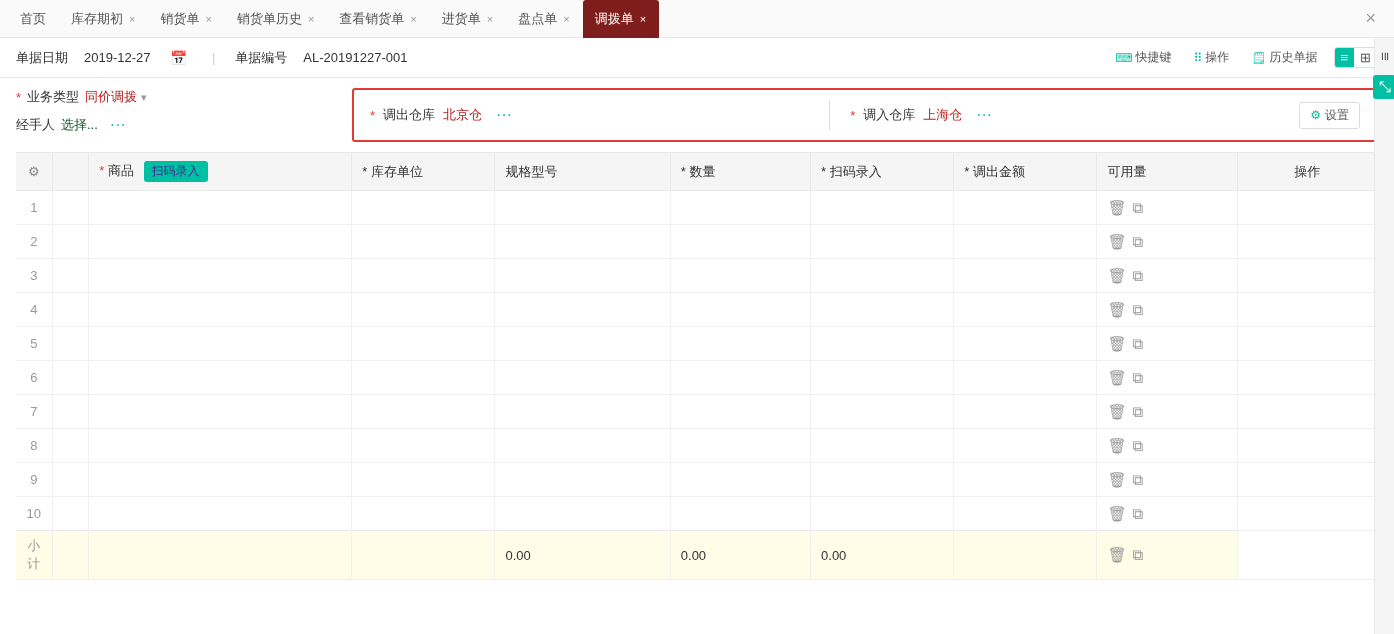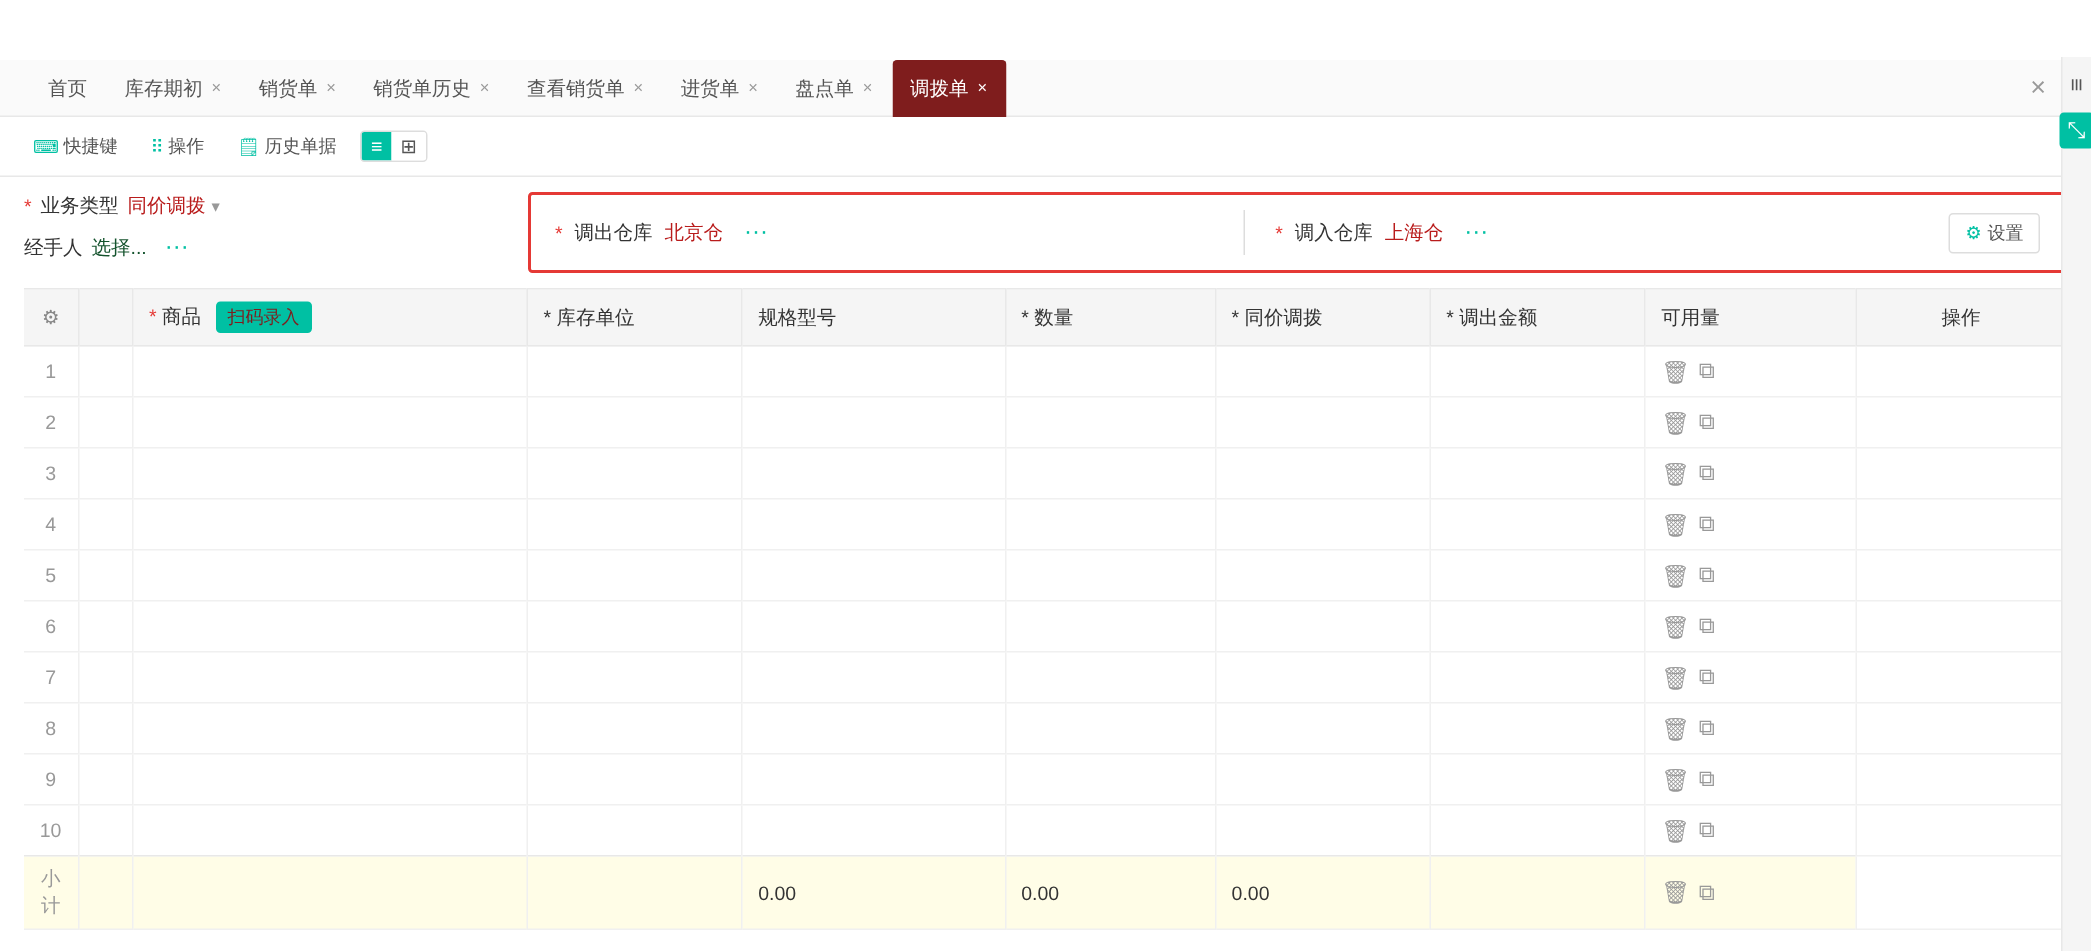--- a/index.html
+++ b/index.html
@@ -12,8 +12,7 @@
       border-bottom: 1px solid #e8e8e8;
       background: #fafafa;
       height: 38px;
-      padding: 0 20px;
-      margin-top: 40px;
+      padding: 0 8px;
     }
     .tab-item {
       display: flex;

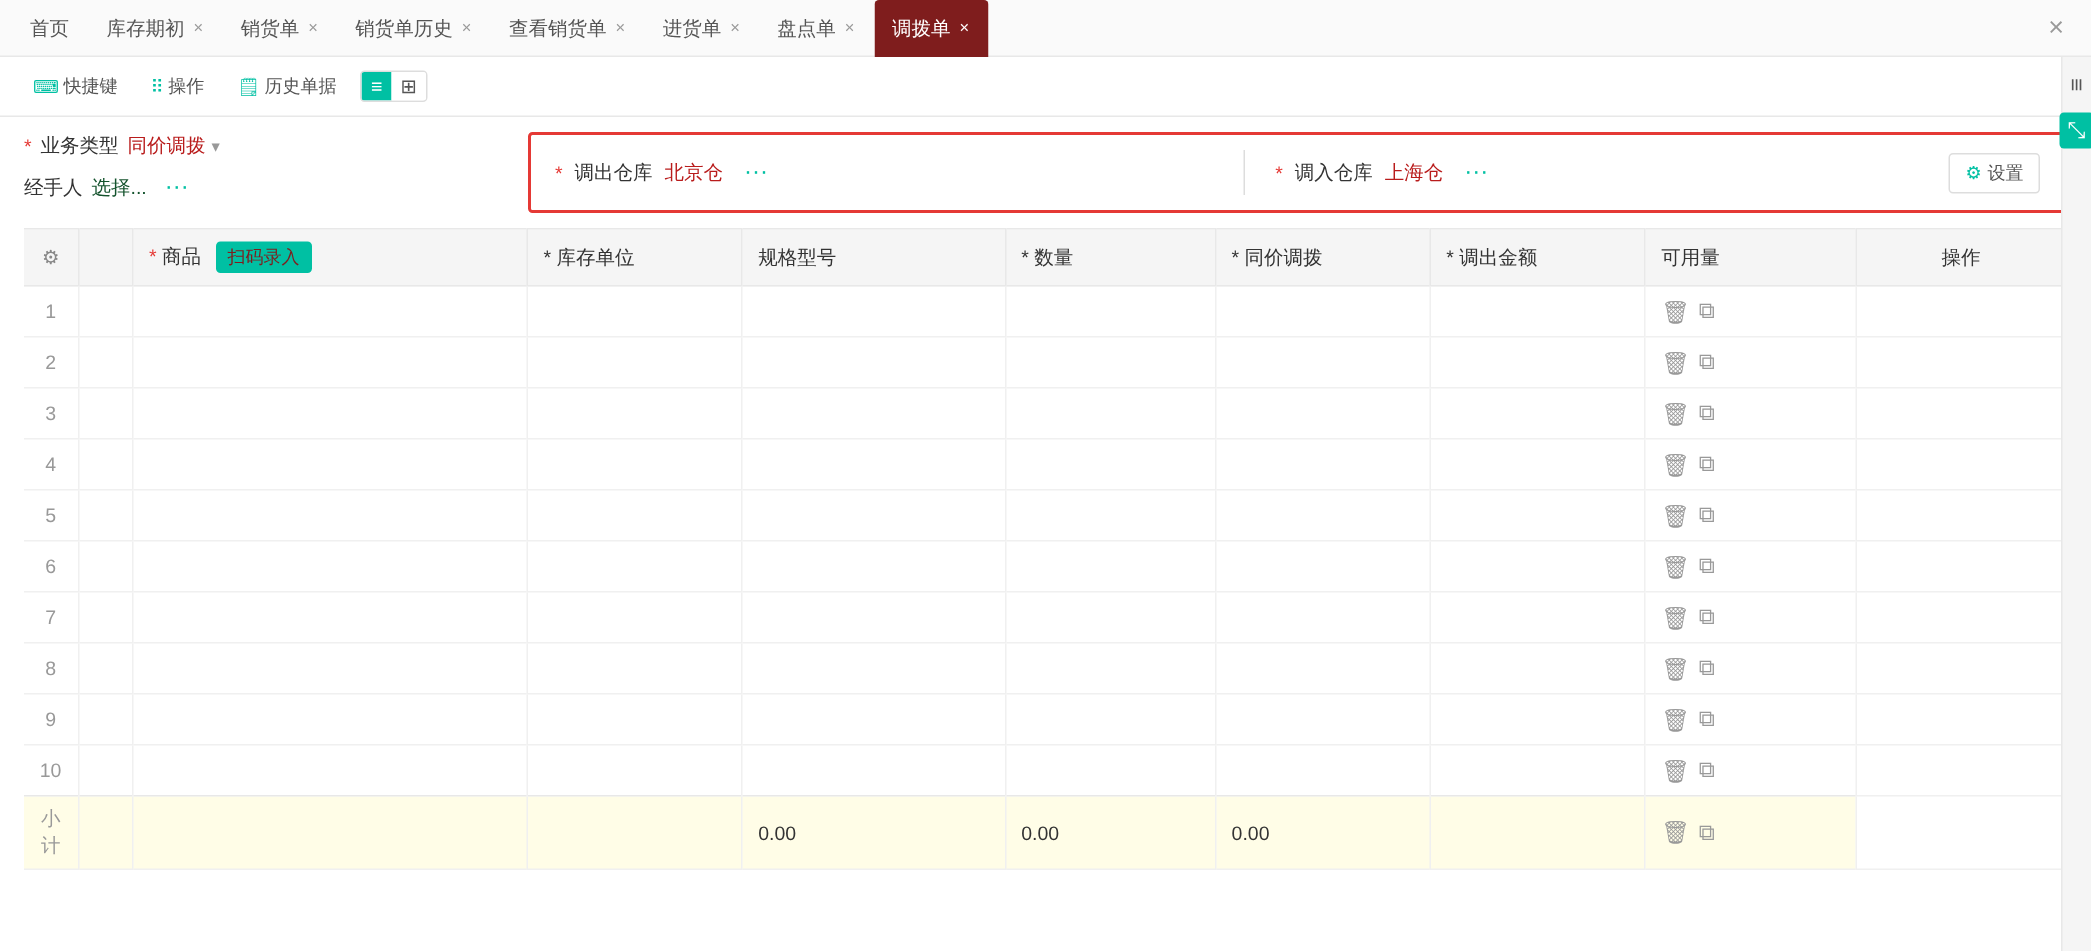--- a/index.html
+++ b/index.html
@@ -282,6 +282,14 @@
 </div>
 
 <div class="toolbar">
+  <div class="toolbar-left">
+    <span class="field-label">单据日期</span>
+    <span class="field-value">2019-12-27</span>
+    <span class="date-icon">📅</span>
+    <span style="color:#ccc; margin:0 4px;">|</span>
+    <span class="field-label">单据编号</span>
+    <span class="field-value">AL-20191227-001</span>
+  </div>
   <div class="toolbar-right">
     <span class="toolbar-icon-btn">
       <span style="color:#00c0a3;">⌨</span>

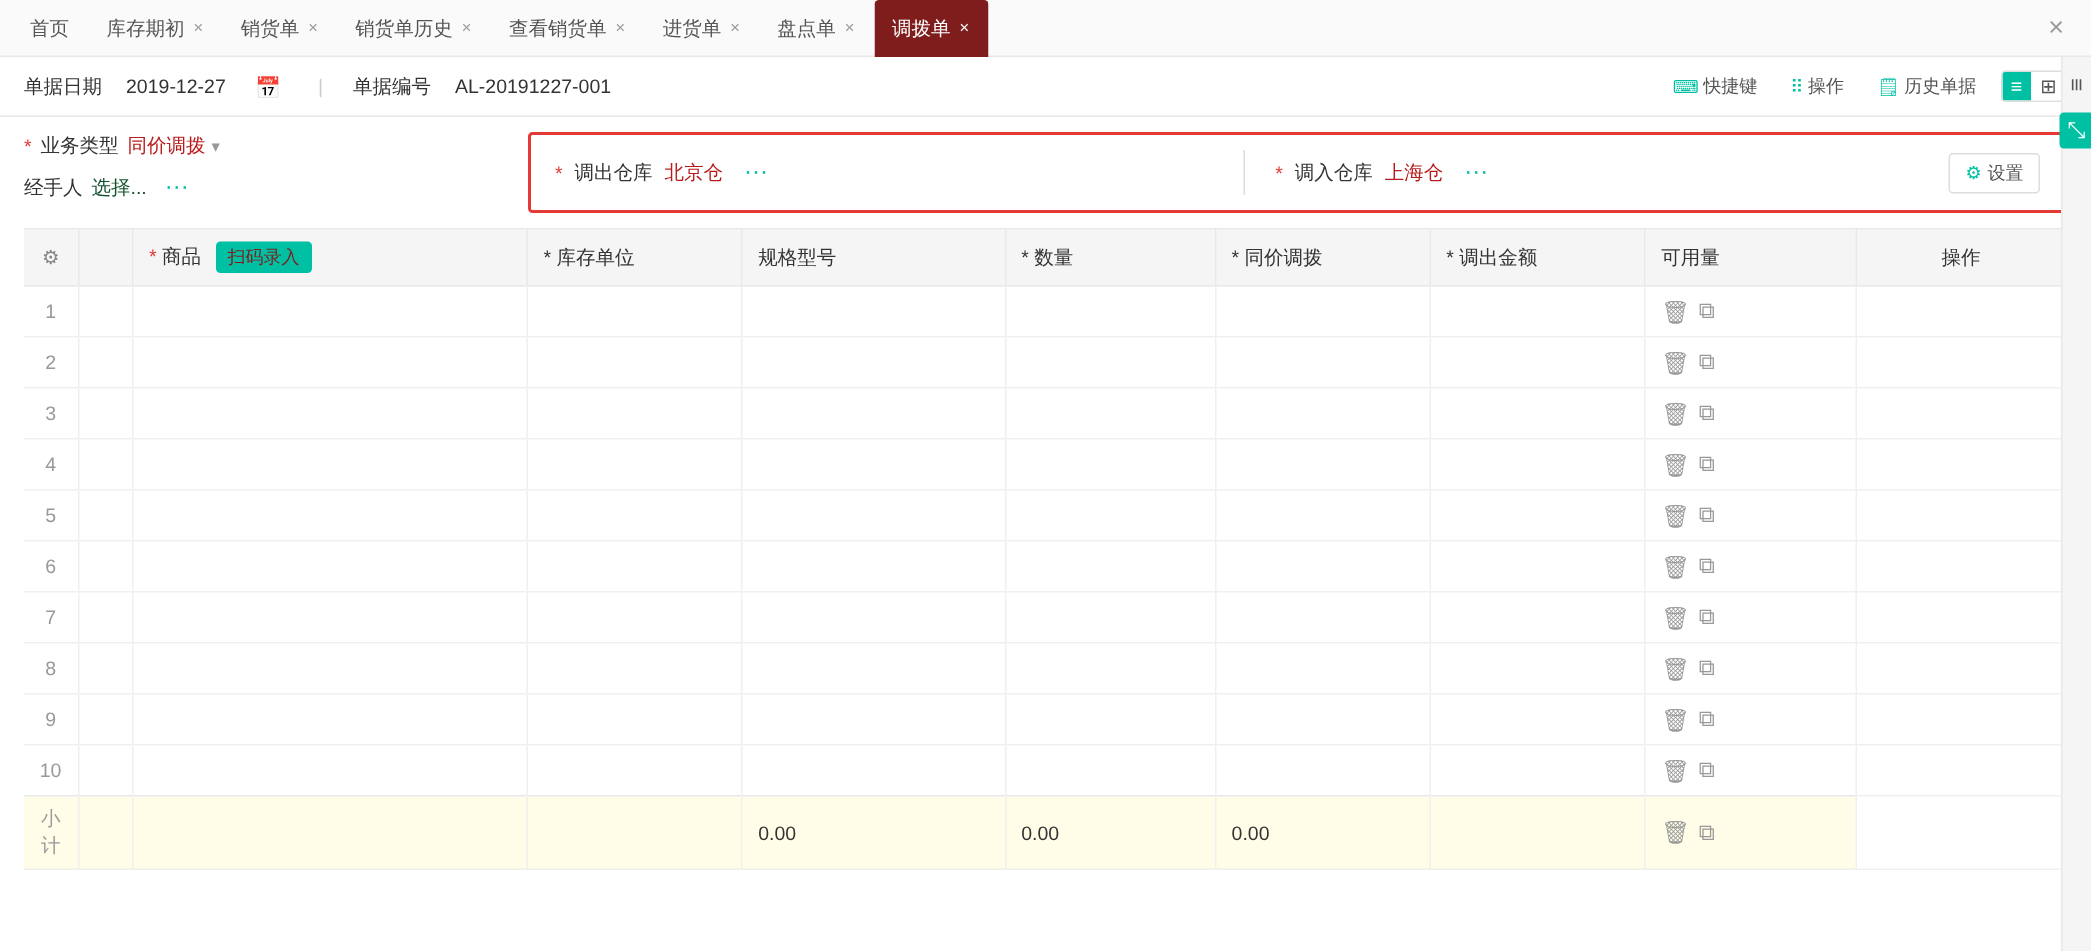--- a/index.html
+++ b/index.html
@@ -163,7 +163,7 @@
 
     .scan-btn {
       background: #00c0a3;
-      color: #7f1d1d;
+      color: #4c1d95;
       border: none;
       border-radius: 3px;
       padding: 2px 8px;

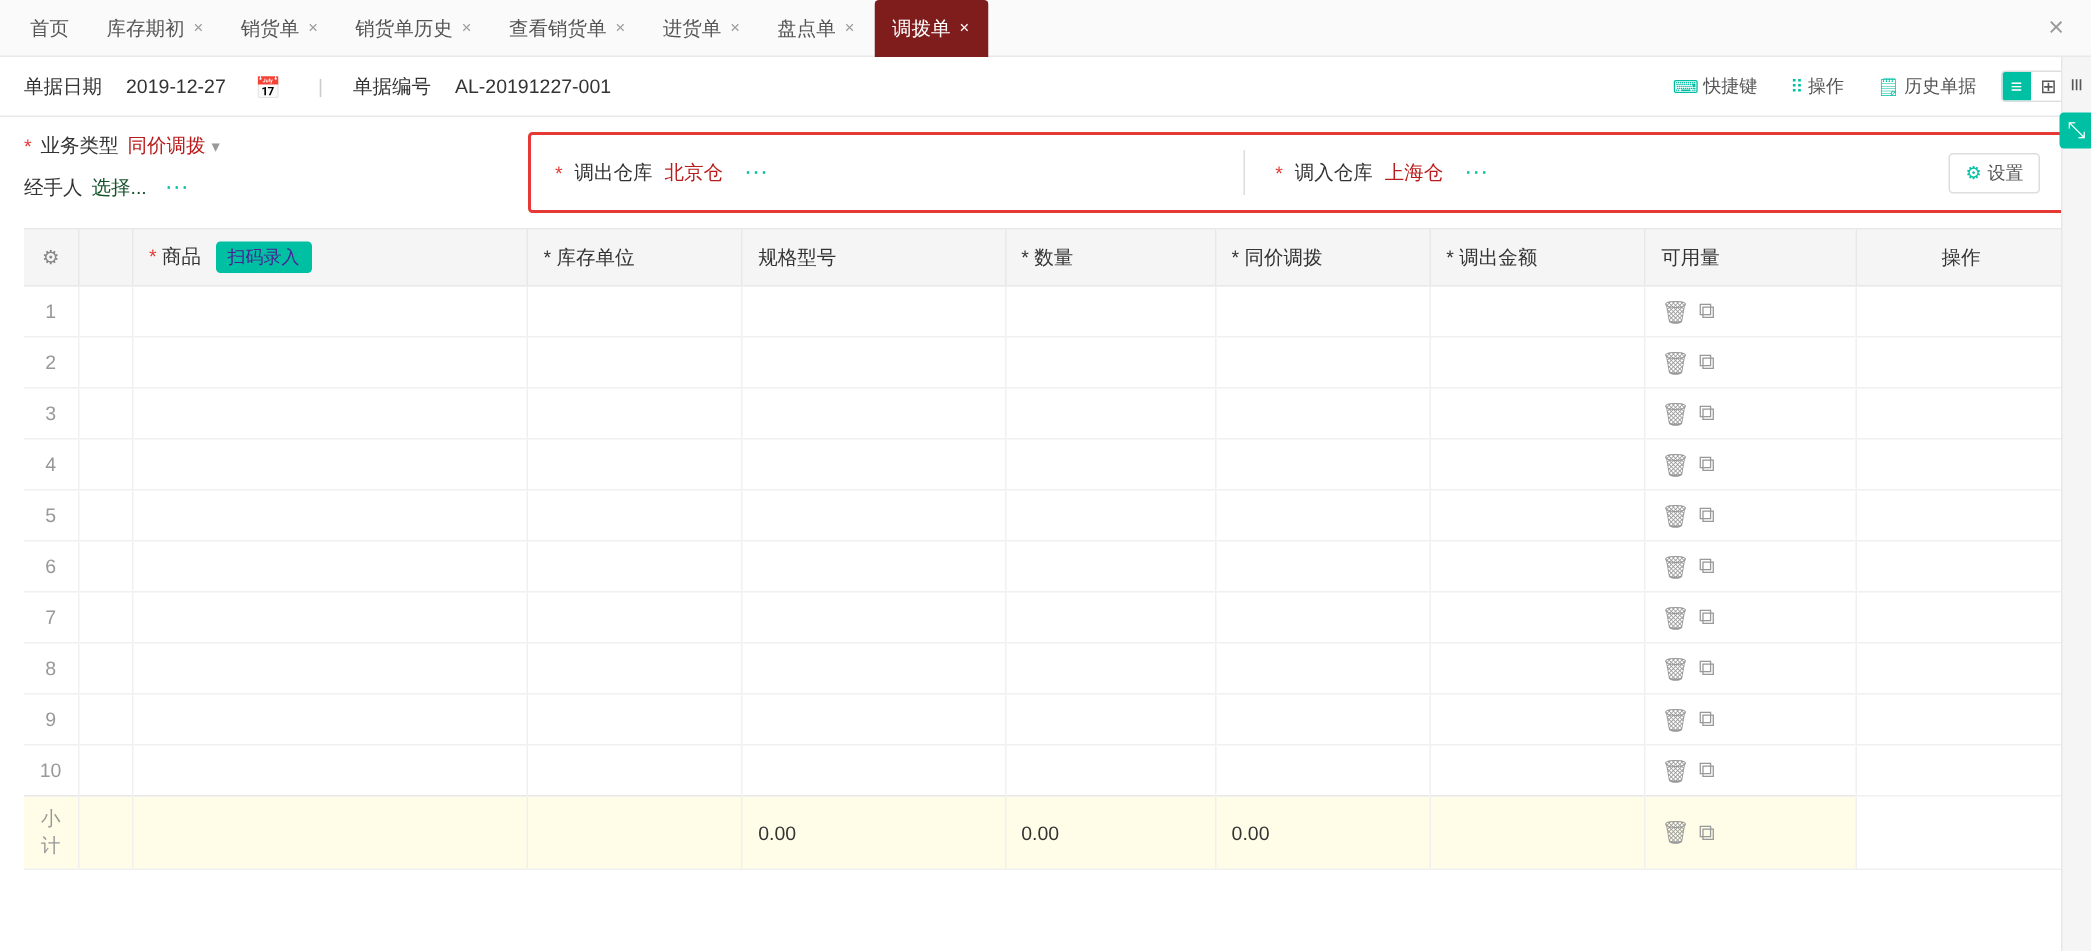--- a/index.html
+++ b/index.html
@@ -363,7 +363,7 @@
         <th class="col-unit">* 库存单位</th>
         <th class="col-spec">规格型号</th>
         <th class="col-qty">* 数量</th>
-        <th class="col-cost">* 同价调拨</th>
+        <th class="col-cost">* 扫码录入</th>
         <th class="col-amount">* 调出金额</th>
         <th class="col-avail">可用量</th>
         <th class="col-op" style="text-align:center;">操作</th>

